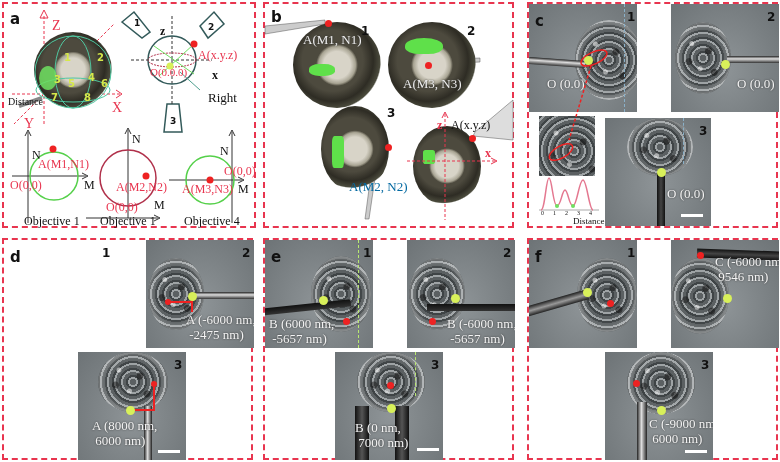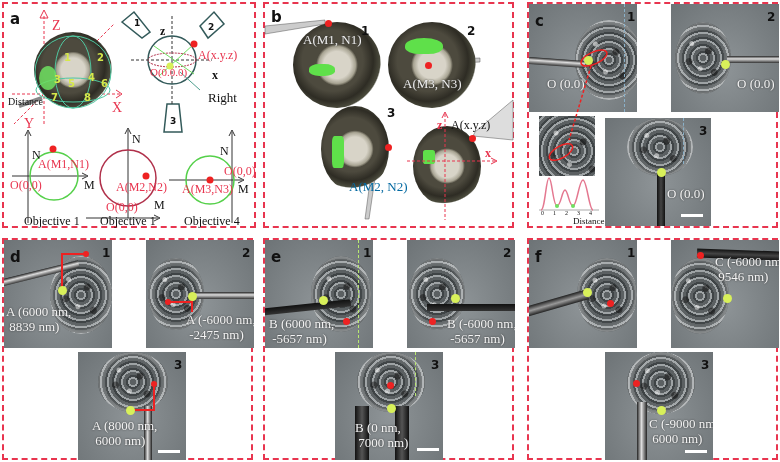--- a/index.html
+++ b/index.html
@@ -229,17 +229,6 @@
 </div>
 
 <div class="panel" style="left:2px;top:238px;width:251px;height:222px;">
-  <div class="sub micro" style="left:0;top:0;width:108px;height:108px;">
-    <div class="cellimg" style="left:46px;top:16px;width:62px;height:78px;"></div>
-    <div class="pipette" style="left:-4px;top:30px;width:80px;transform:rotate(-14deg);"></div>
-    <svg style="left:0;top:0;width:108px;height:108px;">
-      <polyline points="58,48 58,14 82,14" fill="none" stroke="#ee2222" stroke-width="2"></polyline>
-      <circle cx="82" cy="14" r="3" fill="#ee2222"></circle>
-    </svg>
-    <div class="ydot" style="left:54px;top:46px;"></div>
-    <span class="wtext" style="left:2px;top:64px;">A (6000 nm,
- 8839 nm)</span>
-  </div>
   <span class="plabel" style="left:6px;top:8px;">d</span>
   <span class="num" style="left:98px;top:6px;">1</span>
 

